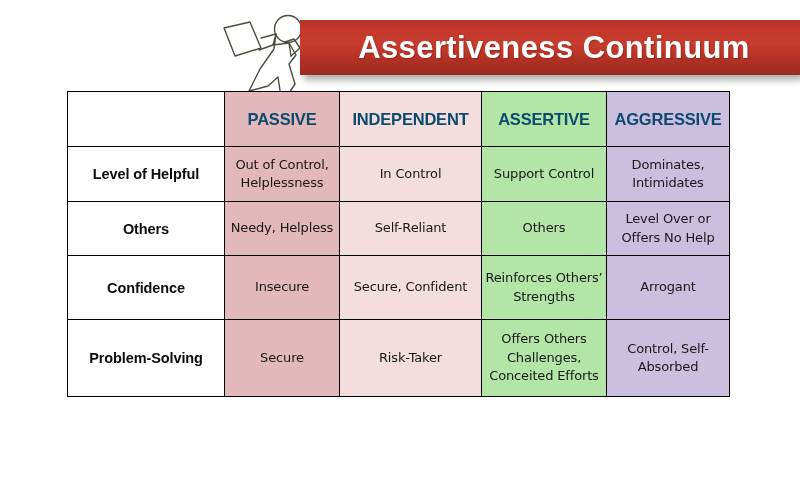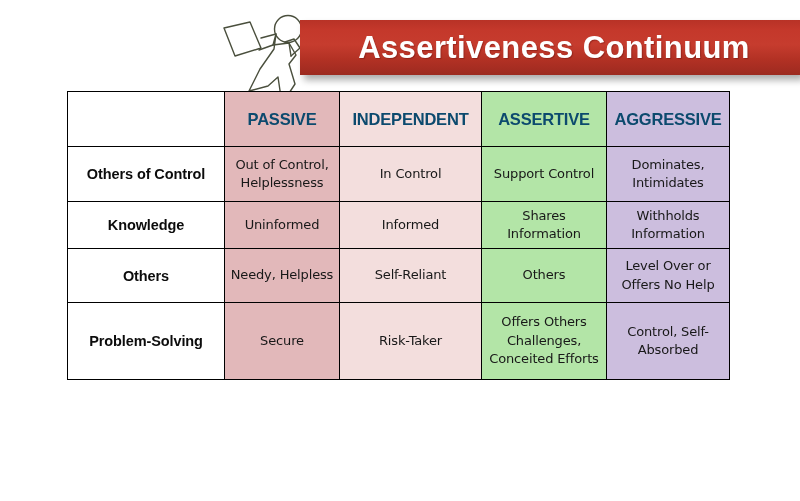--- a/index.html
+++ b/index.html
@@ -179,7 +179,7 @@
   </thead>
   <tbody>
     <tr class="r1">
-      <td class="row-label">Others of Control</td>
+      <td class="row-label">Level of Helpful</td>
       <td class="cell col-passive">Out of Control, Helplessness</td>
       <td class="cell col-indep">In Control</td>
       <td class="cell col-assertive">Support Control</td>

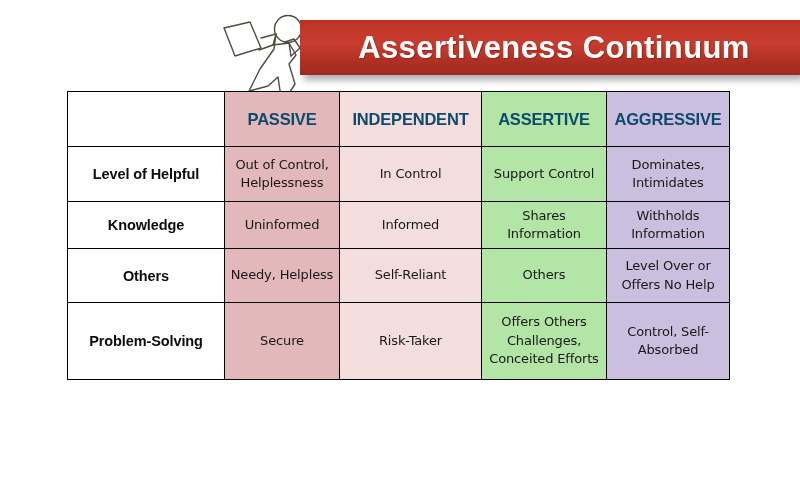--- a/index.html
+++ b/index.html
@@ -185,13 +185,6 @@
       <td class="cell col-assertive">Support Control</td>
       <td class="cell col-aggressive">Dominates, Intimidates</td>
     </tr>
-    <tr class="r2">
-      <td class="row-label">Knowledge</td>
-      <td class="cell col-passive">Uninformed</td>
-      <td class="cell col-indep">Informed</td>
-      <td class="cell col-assertive">Shares Information</td>
-      <td class="cell col-aggressive">Withholds Information</td>
-    </tr>
     <tr class="r3">
       <td class="row-label">Others</td>
       <td class="cell col-passive">Needy, Helpless</td>

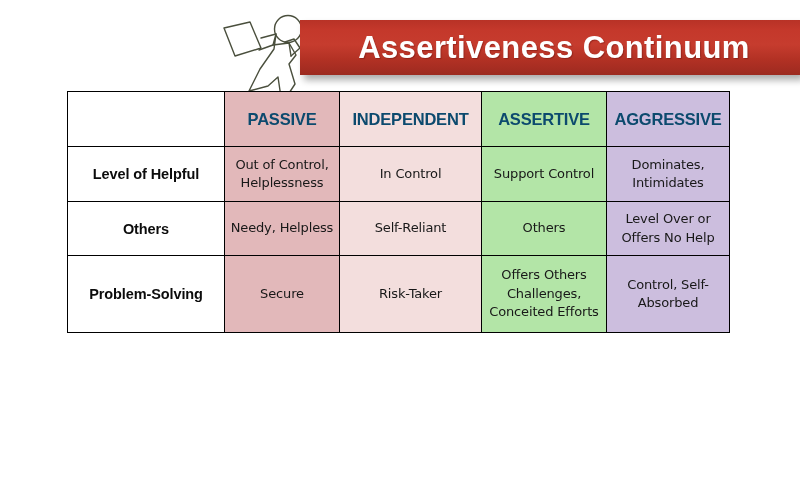--- a/index.html
+++ b/index.html
@@ -192,6 +192,13 @@
       <td class="cell col-assertive">Others</td>
       <td class="cell col-aggressive">Level Over or Offers No Help</td>
     </tr>
+    <tr class="r4">
+      <td class="row-label">Confidence</td>
+      <td class="cell col-passive">Insecure</td>
+      <td class="cell col-indep">Secure, Confident</td>
+      <td class="cell col-assertive">Reinforces Others’ Strengths</td>
+      <td class="cell col-aggressive">Arrogant</td>
+    </tr>
     <tr class="r6">
       <td class="row-label">Problem-Solving</td>
       <td class="cell col-passive">Secure</td>

